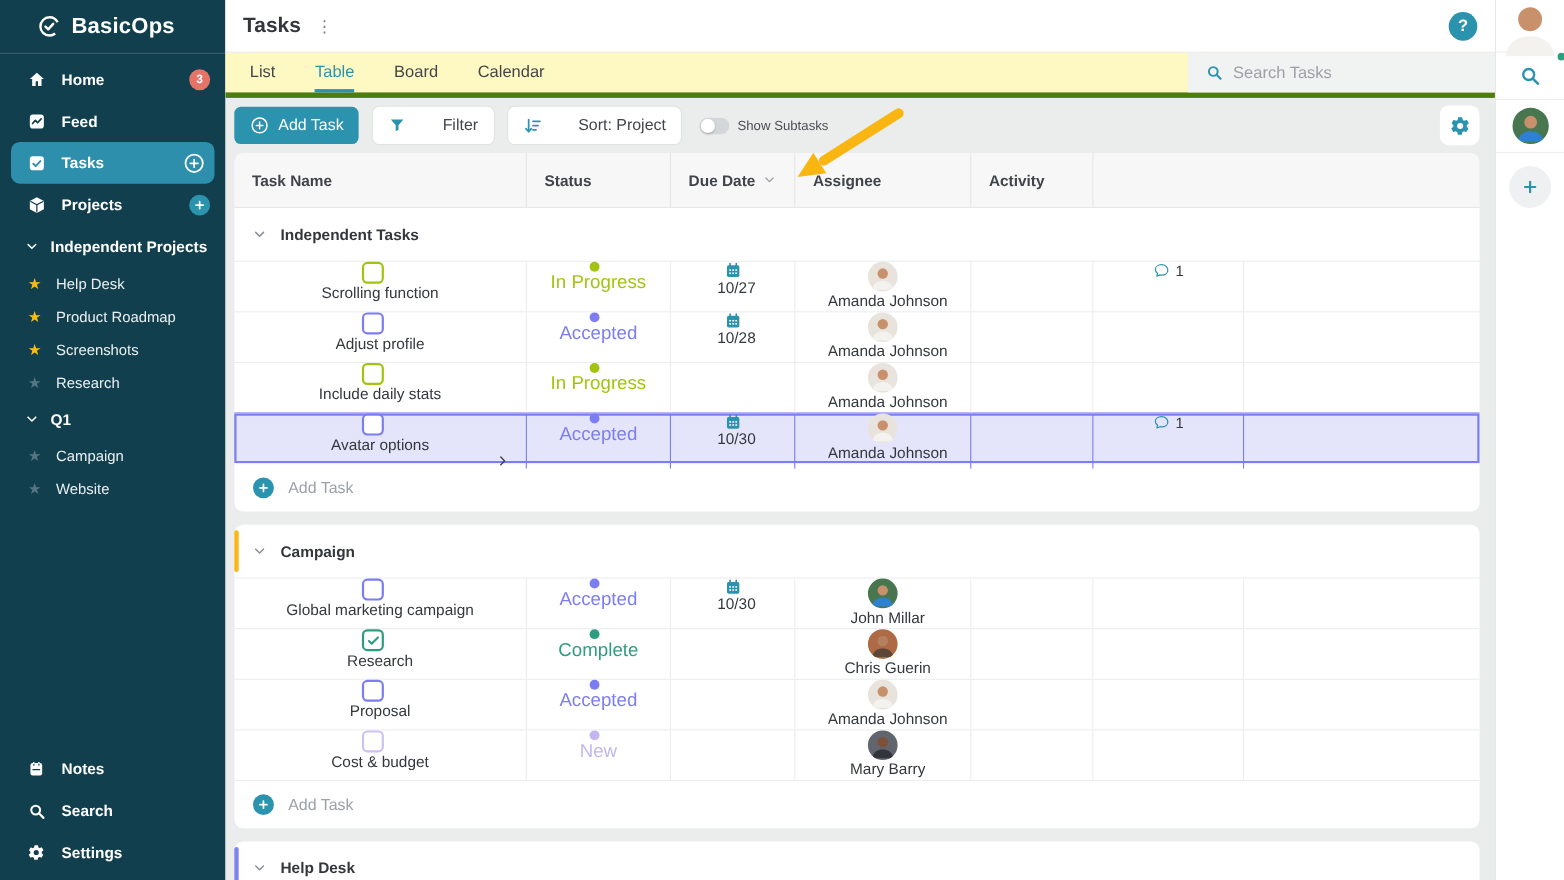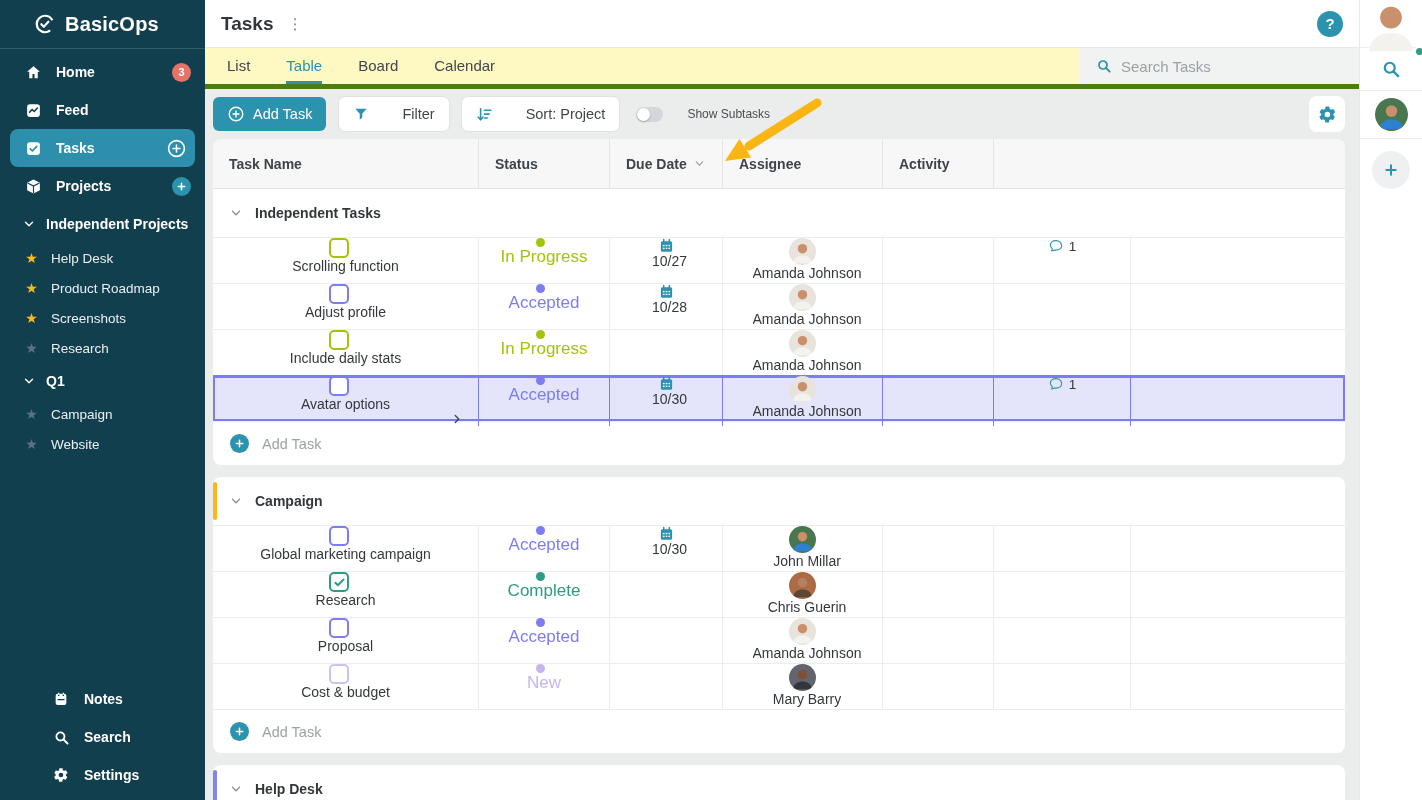--- a/index.html
+++ b/index.html
@@ -43,7 +43,7 @@
   .btn { height:34px; display:flex; align-items:center; gap:8px; border-radius:6px; font-size:14.5px; cursor:pointer; }
   .btn-primary { background:#2C93AE; color:#fff; padding:0 14px; }
   .btn-white { background:#fff; color:#42464B; padding:0 14px; box-shadow:0 0 0 1px rgba(0,0,0,0.04);gap:33px; }
-  .toggle-wrap { display:flex; align-items:center; gap:24px; margin-left:4px; cursor:pointer; }
+  .toggle-wrap { display:flex; align-items:center; gap:7px; margin-left:4px; cursor:pointer; }
   .toggle { width:27px; height:15px; border-radius:8px; background:#D4D7D9; position:relative; }
   .toggle::after { content:""; position:absolute; left:1px; top:1px; width:13px; height:13px; border-radius:50%; background:#fff; box-shadow:0 1px 2px rgba(0,0,0,.25); }
   .toggle-label { font-size:12px; color:#4A4E53; }

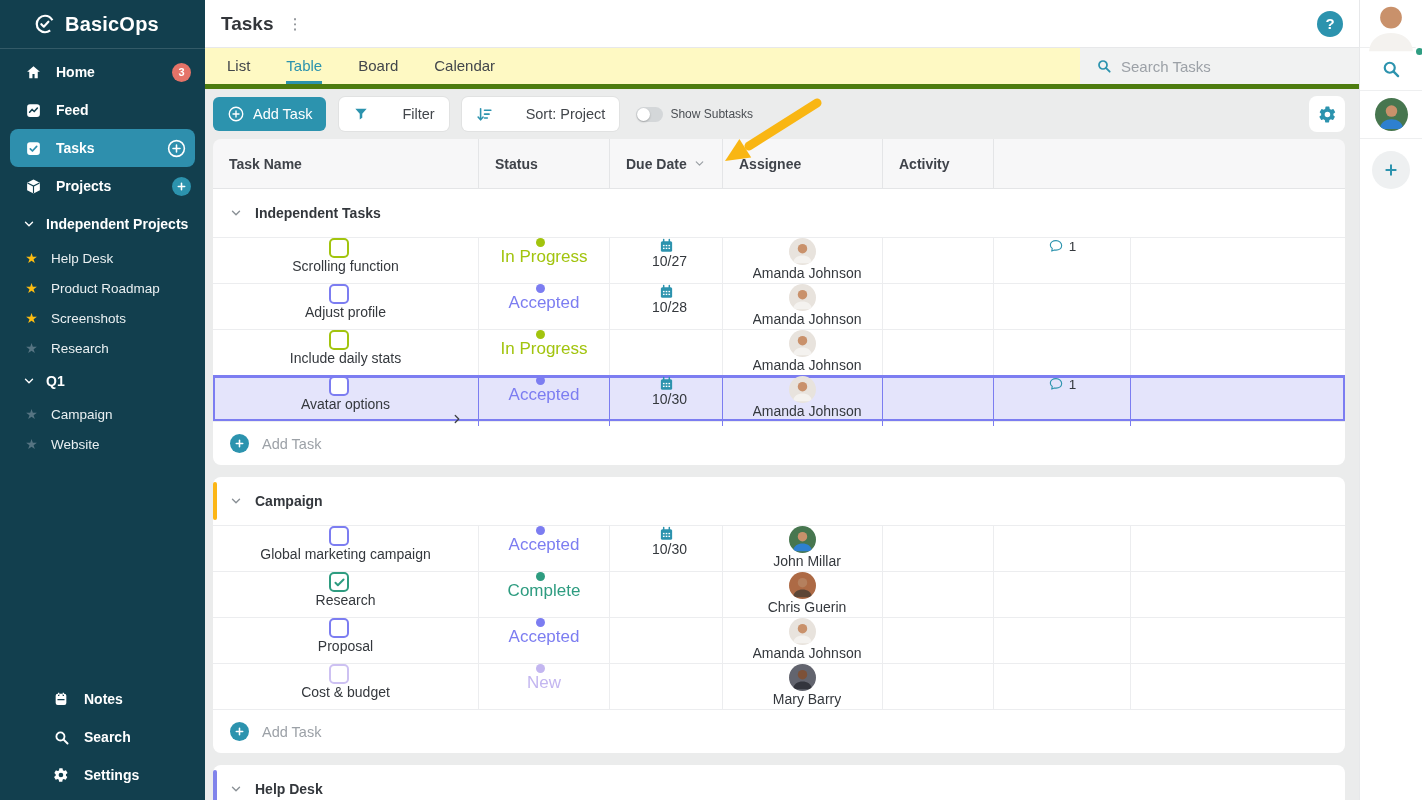--- a/index.html
+++ b/index.html
@@ -22,7 +22,7 @@
   .sub-item { height:30px; display:flex; align-items:center; gap:12px; padding-left:24px; font-size:13.5px; color:#EAF0F2; cursor:pointer; }
   .star { font-size:14px; line-height:1; width:15px; text-align:center; }
   .star.on { color:#FBBC12; } .star.off { color:#567482; }
-  .sidebar-footer { margin-top:auto; padding-bottom:6px;padding-left:28px; }
+  .sidebar-footer { margin-top:auto; padding-bottom:6px; }
 
   
   .main { flex:1; min-width:0; display:flex; flex-direction:column; background:#EBECEC; position:relative; }

